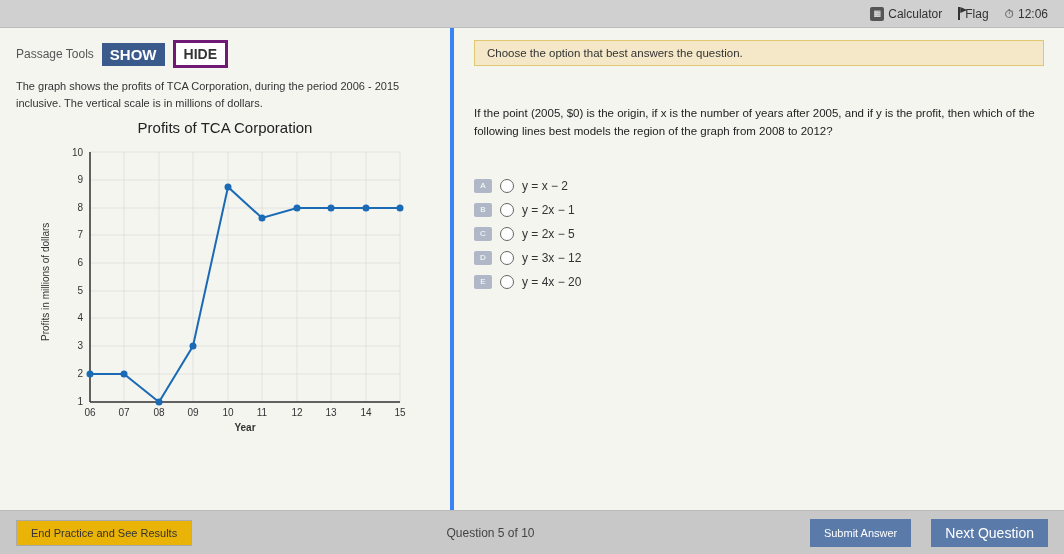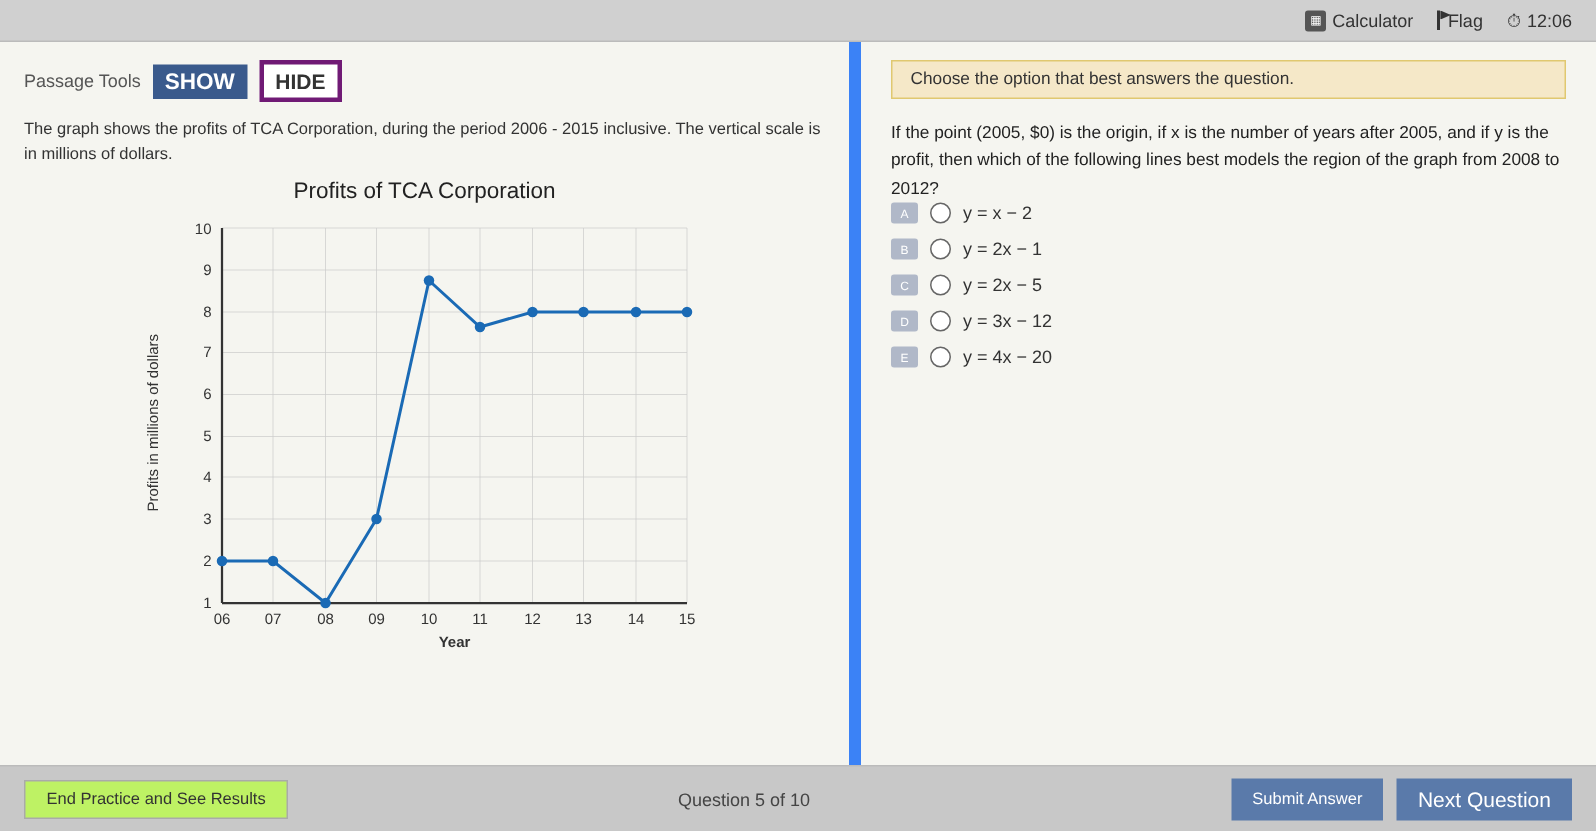--- a/index.html
+++ b/index.html
@@ -52,7 +52,7 @@
 
     
     .left-panel {
-      width: 566px;
+      width: 450px;
       background: #f5f5f0;
       padding: 12px 16px;
       display: flex;

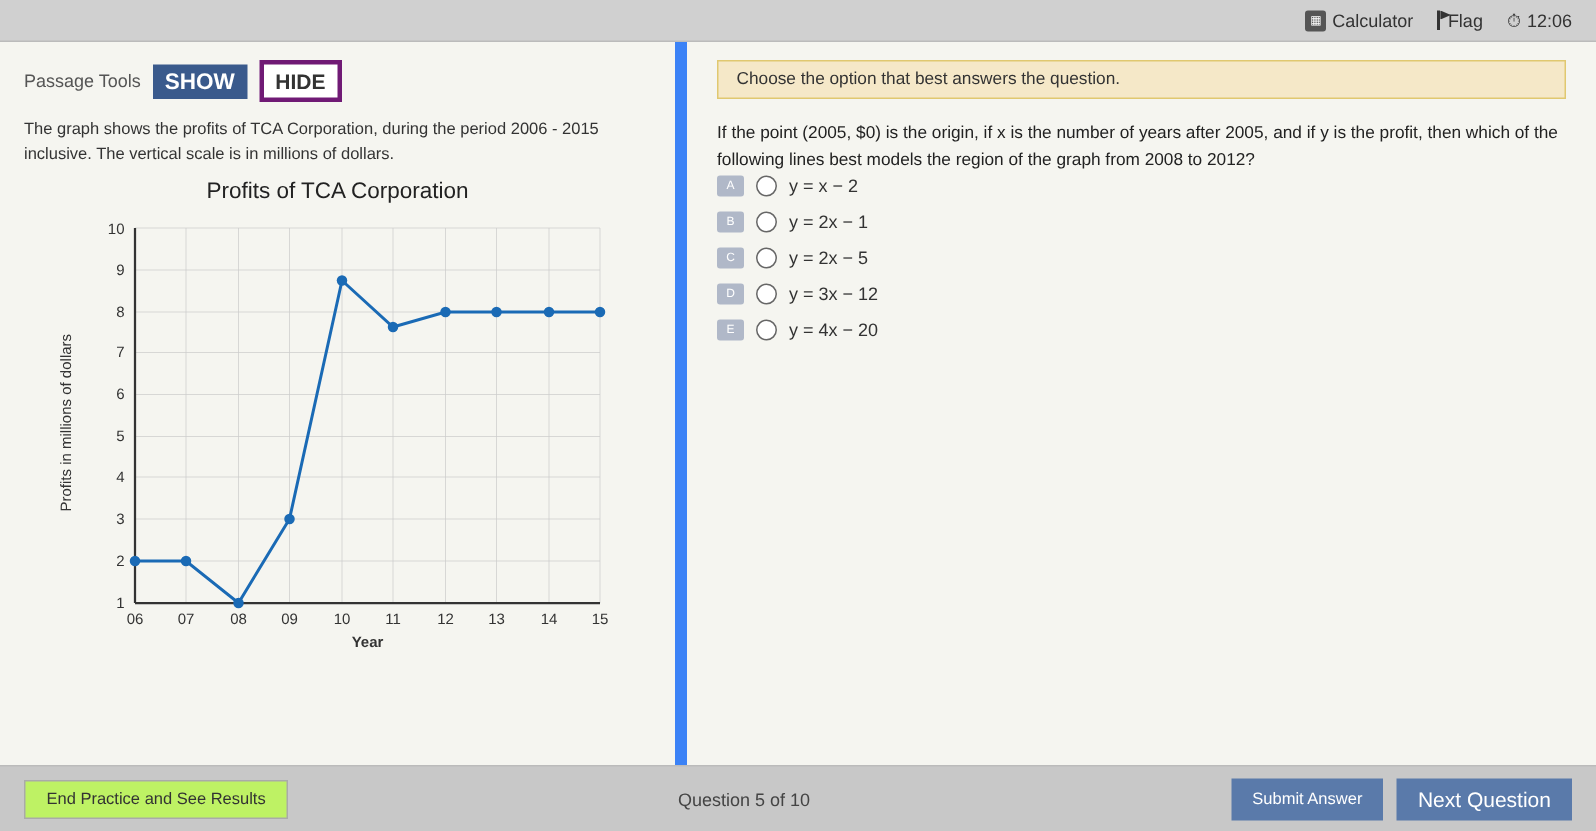--- a/index.html
+++ b/index.html
@@ -144,9 +144,10 @@
       flex: 1;
       background: #f5f5f0;
       padding: 12px 20px;
-      border-left: 8px solid #3b82f6;
+      border-left: 4px solid #3b82f6;
       display: flex;
       flex-direction: column;
+      gap: 24px;
     }
 
     .instruction-box {

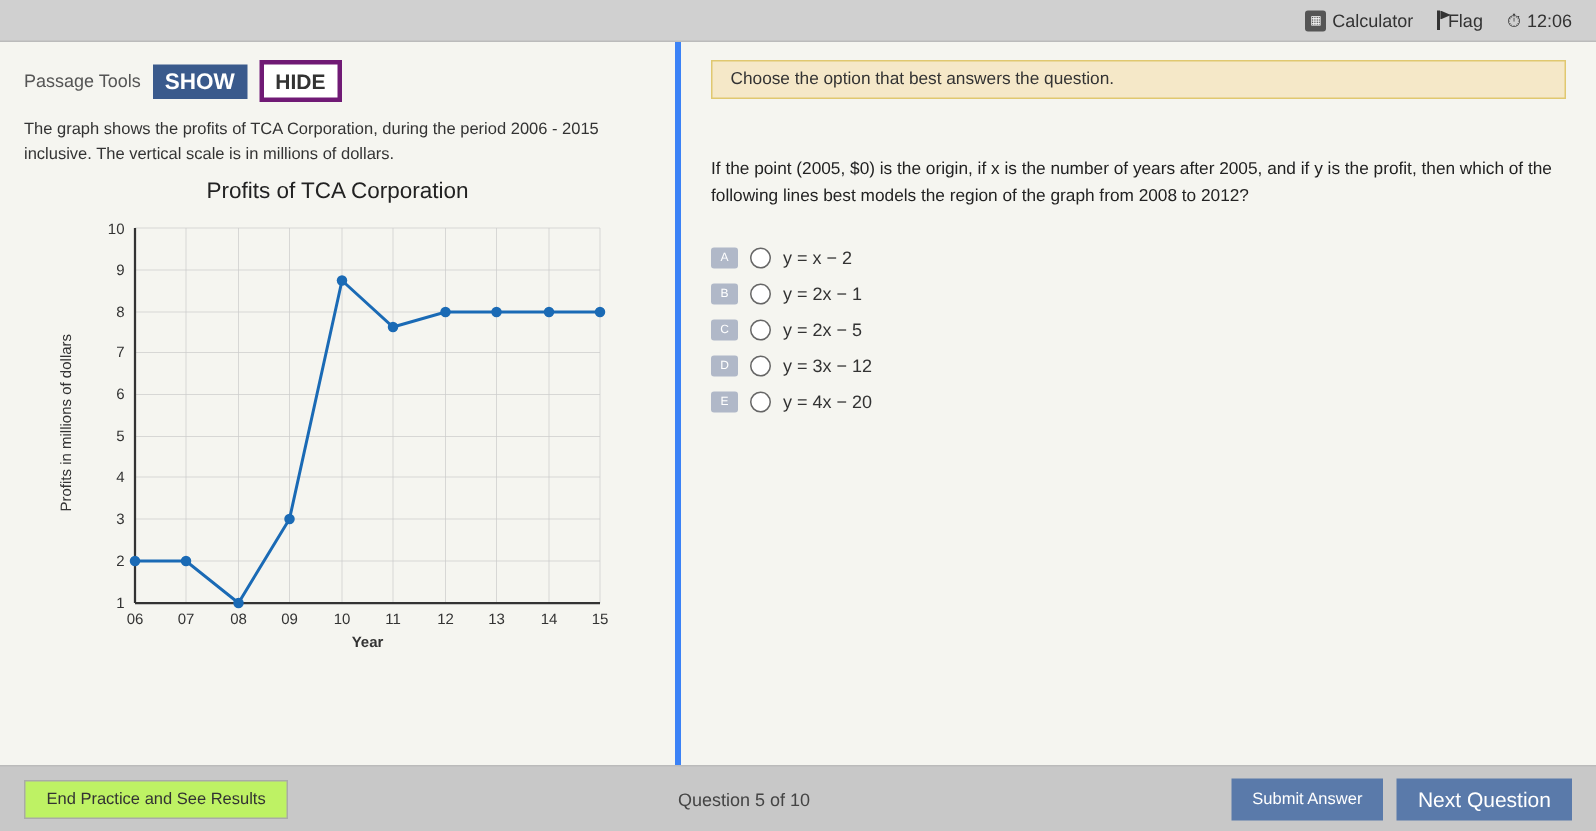--- a/index.html
+++ b/index.html
@@ -163,6 +163,7 @@
       font-size: 11.5px;
       color: #222;
       line-height: 1.6;
+      margin-bottom: 14px;
     }
 
     .answer-options {

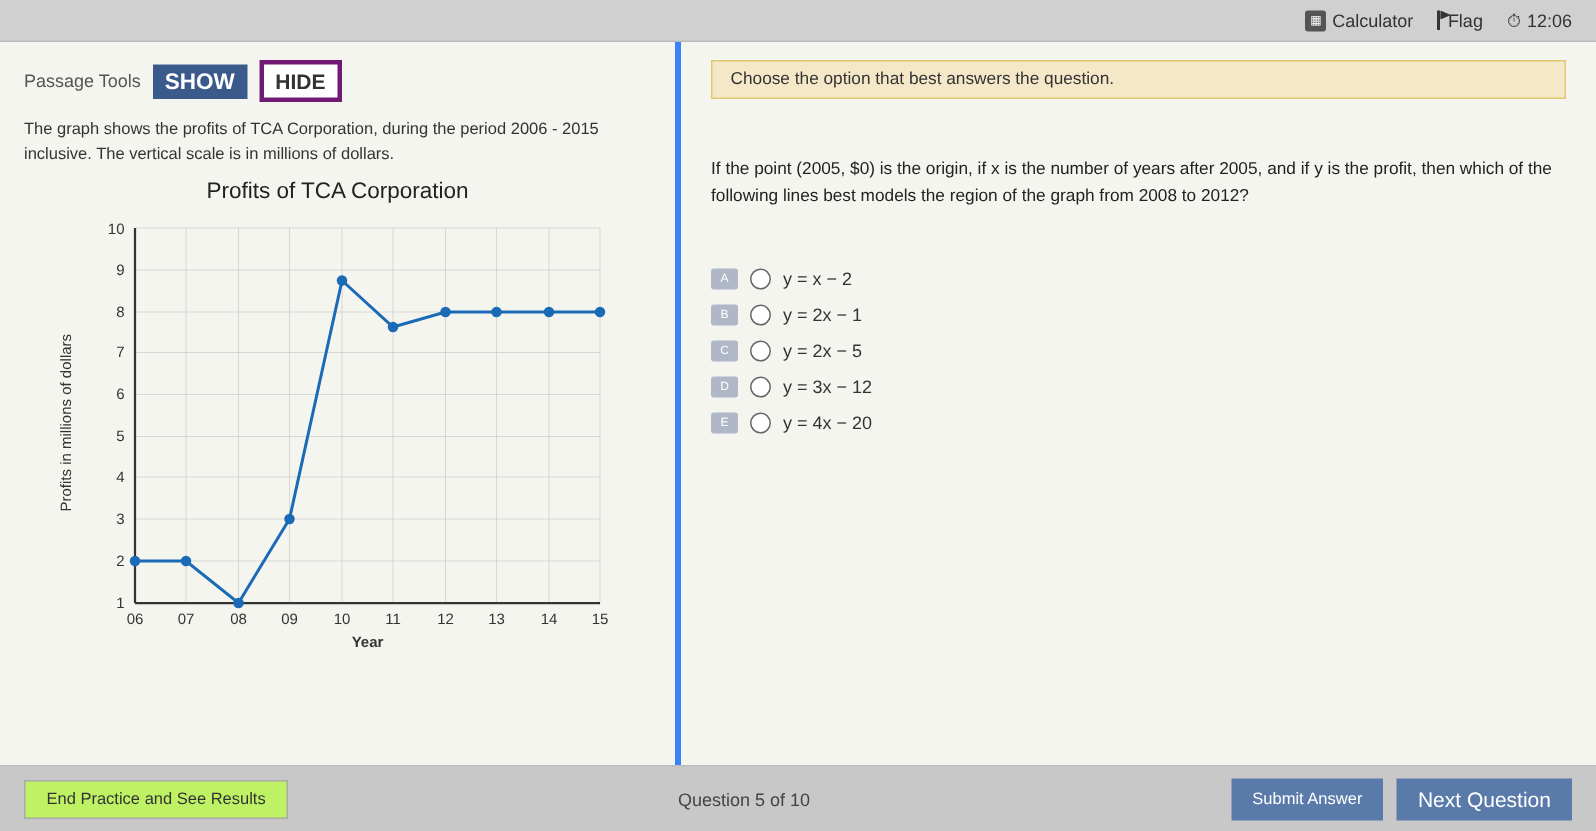--- a/index.html
+++ b/index.html
@@ -215,7 +215,7 @@
     }
 
     .btn-end-practice {
-      background: #bef264;
+      background: #eab308;
       border: 1px solid #aaa;
       padding: 6px 14px;
       font-size: 11px;

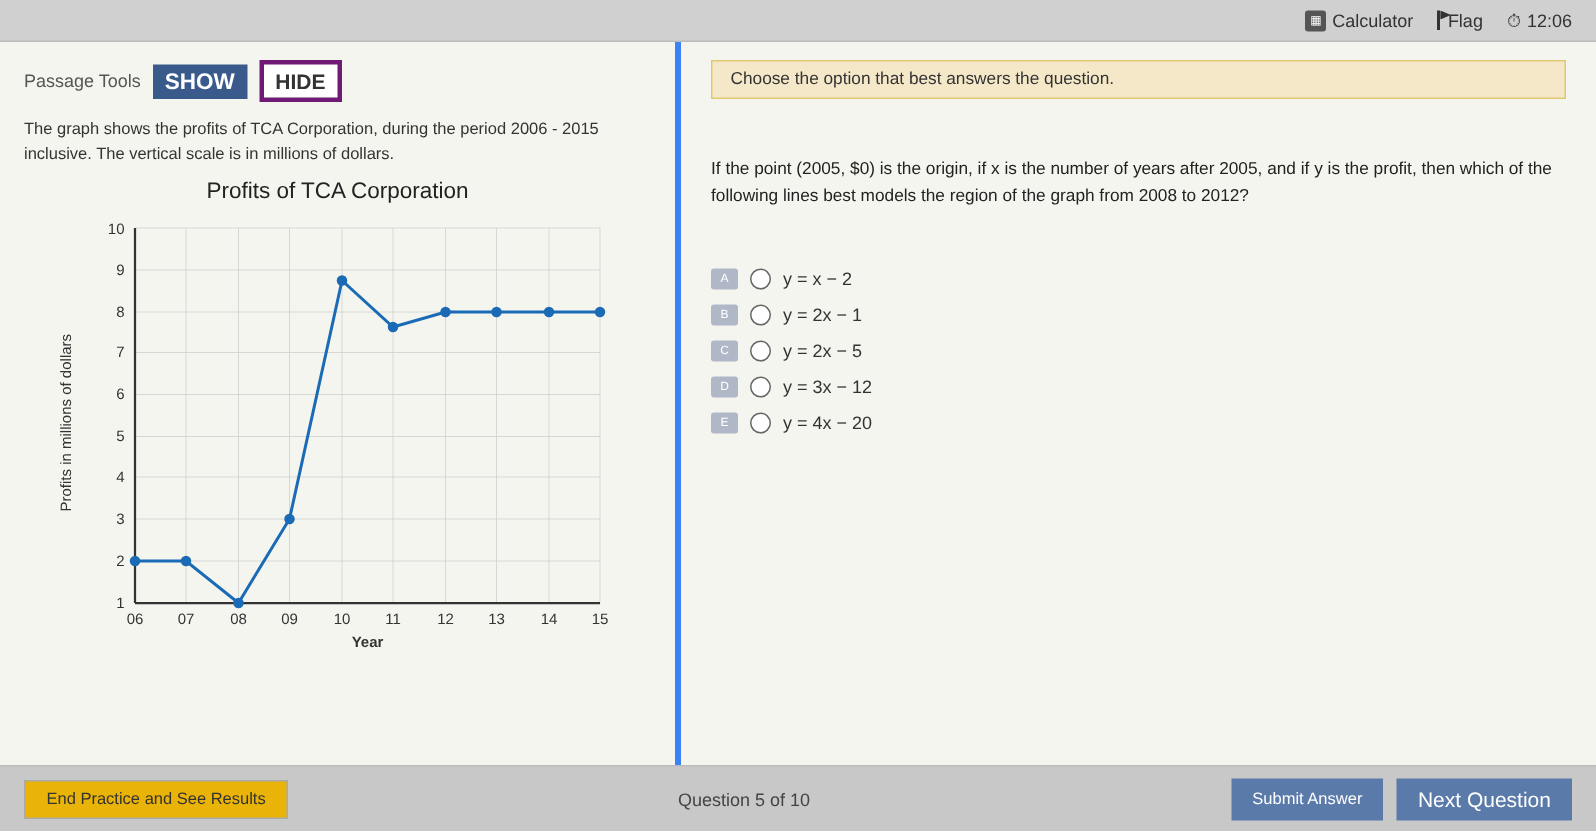--- a/index.html
+++ b/index.html
@@ -230,7 +230,7 @@
 
     .bottom-right-buttons {
       display: flex;
-      gap: 9px;
+      gap: 20px;
       margin-left: 21px;
     }
 

